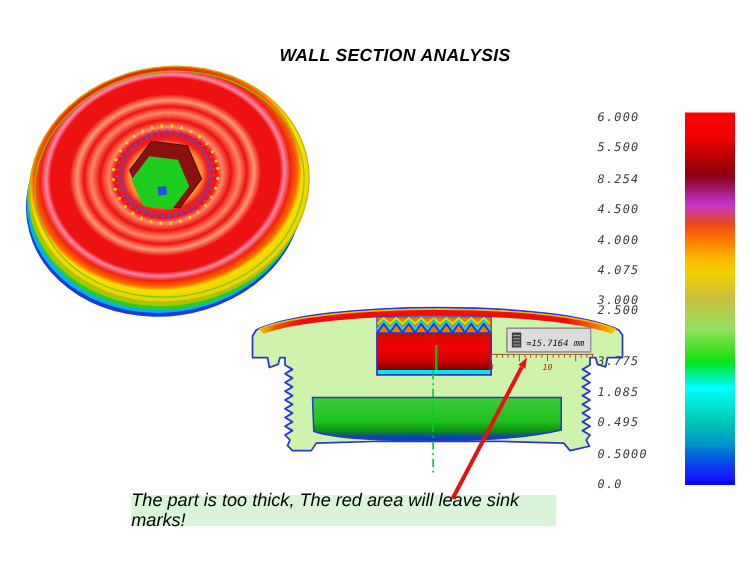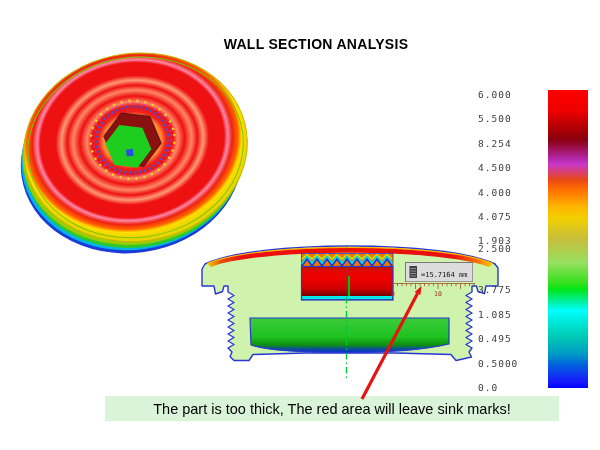--- a/index.html
+++ b/index.html
@@ -4,7 +4,7 @@
 <style>
   html,body{margin:0;padding:0;background:#ffffff;}
   #page{position:relative;width:600px;height:450px;background:#ffffff;overflow:hidden;
-        font-family:"Liberation Sans",sans-serif;}
+        font-family:"Liberation Sans",sans-serif;font-style:italic;}
   .title{position:absolute;top:36px;left:0;width:632px;text-align:center;
          font-size:14px;font-weight:bold;color:#000;letter-spacing:.3px;}
   .abs{position:absolute;}

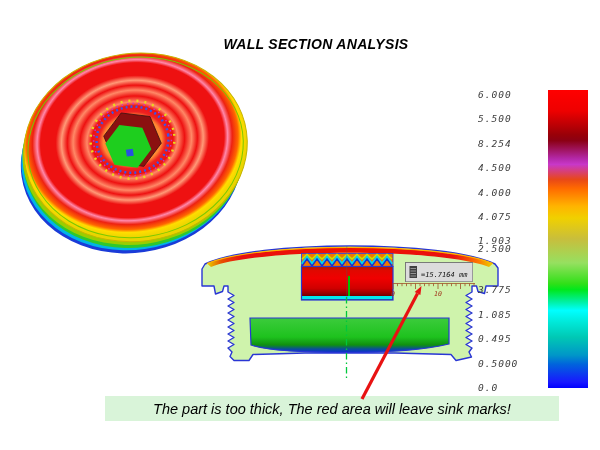--- a/index.html
+++ b/index.html
@@ -153,7 +153,7 @@
     <span class="legend-label" style="top:162px">4.500</span>
     <span class="legend-label" style="top:187px">4.000</span>
     <span class="legend-label" style="top:211px">4.075</span>
-    <span class="legend-label" style="top:235px">1.903</span>
+    <span class="legend-label" style="top:235px">3.000</span>
     <span class="legend-label" style="top:243px">2.500</span>
     <span class="legend-label" style="top:284px">3.775</span>
     <span class="legend-label" style="top:309px">1.085</span>

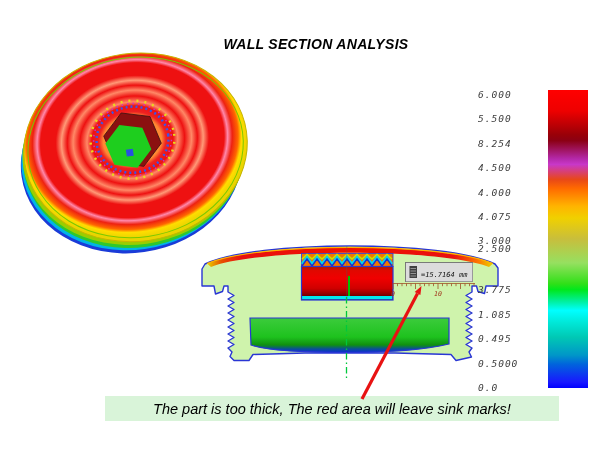--- a/index.html
+++ b/index.html
@@ -18,7 +18,7 @@
   .legend-label{position:absolute;left:478px;width:64px;height:12px;text-align:left;
     font-family:"DejaVu Sans Mono",monospace;font-size:9.5px;color:#3c3c3c;letter-spacing:1px;}
   
-  .note{position:absolute;left:105px;top:396px;width:454px;height:25px;background:#d9f4d9;
+  .note{position:absolute;left:105px;top:396px;width:340px;height:25px;background:#d9f4d9;
         display:flex;align-items:center;justify-content:center;font-size:14.5px;color:#000;}
   svg{display:block;}
   .overlay{position:absolute;left:0;top:0;pointer-events:none;z-index:30;}

